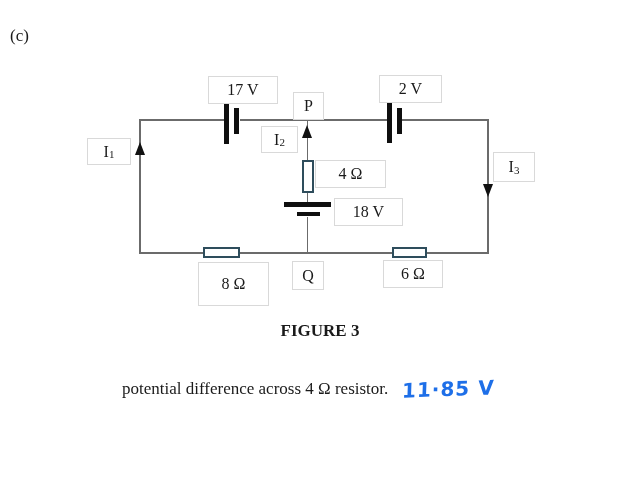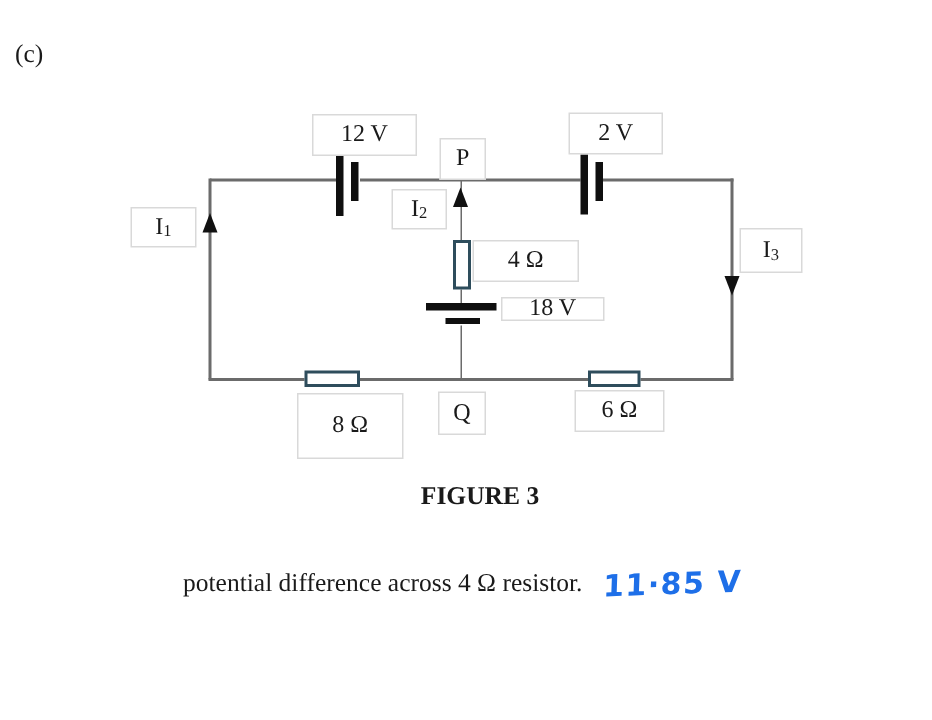--- a/index.html
+++ b/index.html
@@ -69,7 +69,7 @@
     <div class="arrow down" style="left:482.5px;top:184px"></div>
 
     <div class="lbox" style="left:208px;top:76px;width:70px;height:28px">
-      <span>12 V</span>
+      <span>17 V</span>
     </div>
     <div class="lbox" style="left:379px;top:75px;width:63px;height:28px">
       <span>2 V</span>

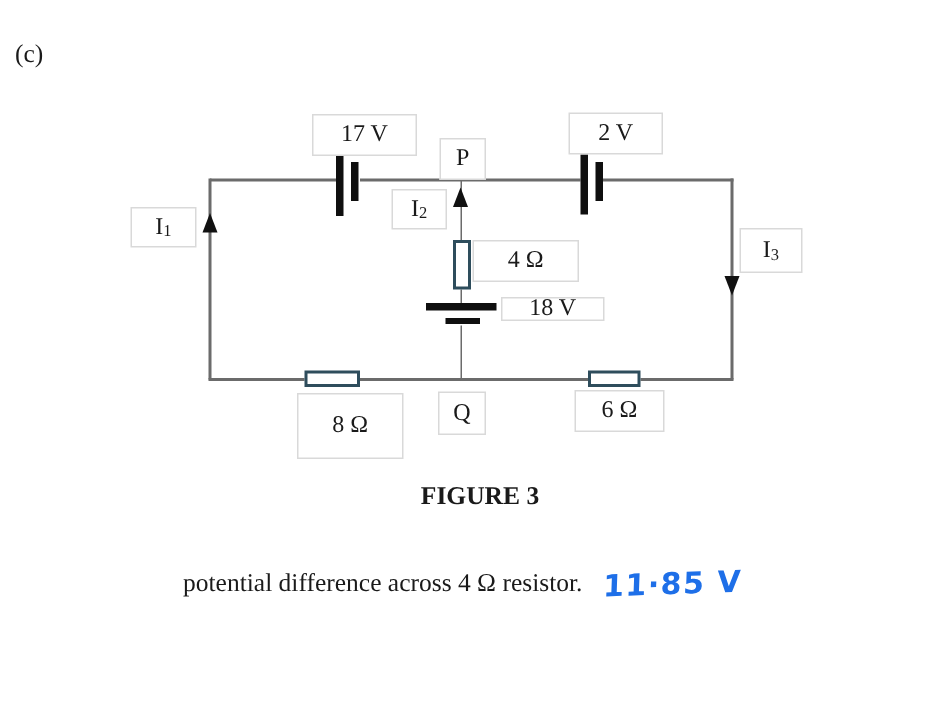--- a/index.html
+++ b/index.html
@@ -92,7 +92,7 @@
     <div class="lbox" style="left:315px;top:160px;width:71px;height:28px">
       <span>4 Ω</span>
     </div>
-    <div class="lbox" style="left:334px;top:198px;width:69px;height:16px">
+    <div class="lbox" style="left:334px;top:198px;width:69px;height:28px">
       <span>18 V</span>
     </div>
     <div class="lbox" style="left:198px;top:262px;width:71px;height:44px">

